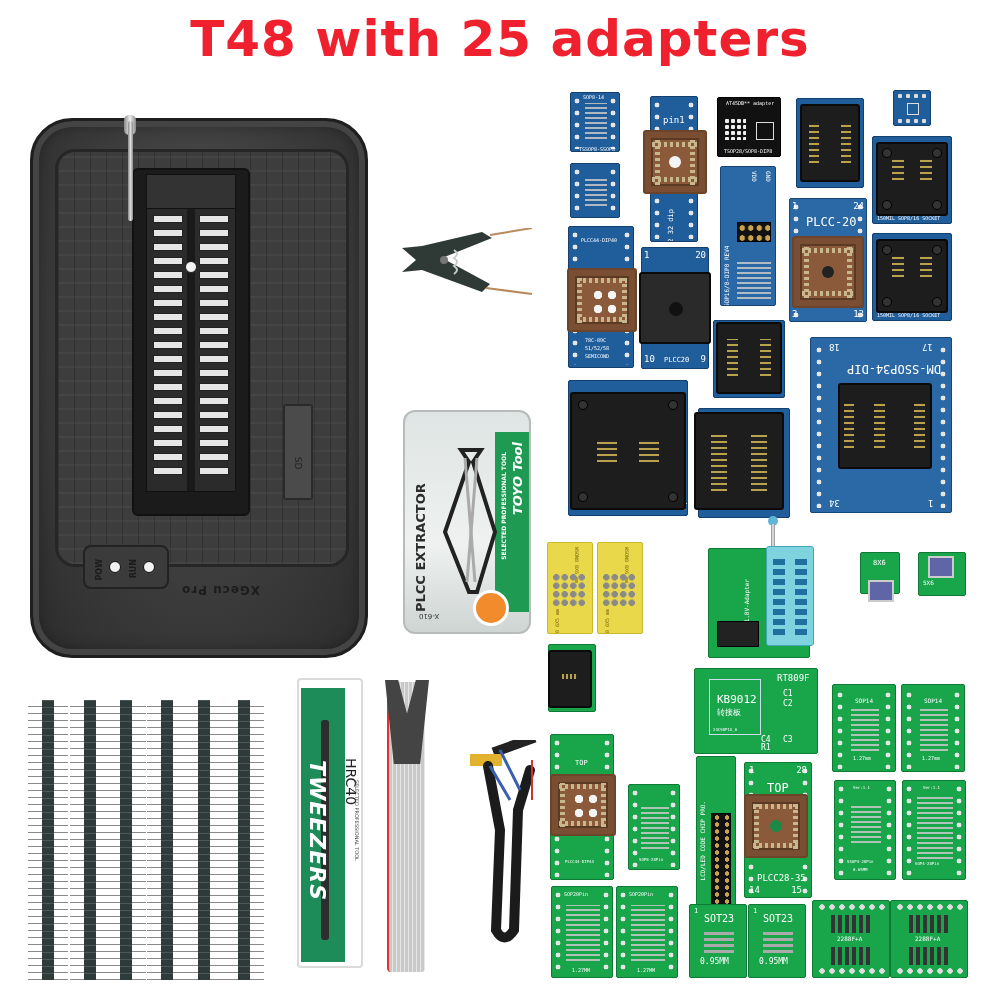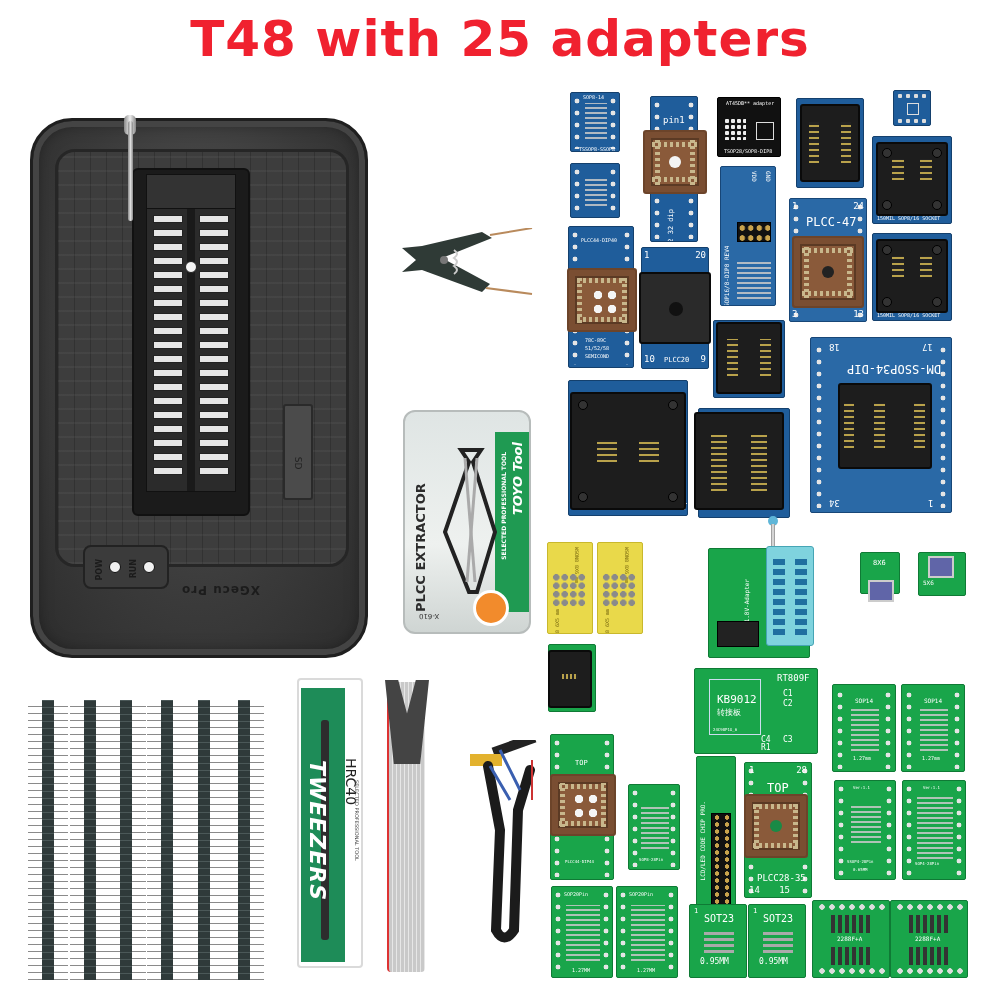--- a/index.html
+++ b/index.html
@@ -263,7 +263,7 @@
   <div class="pad-col" style="right:2px;top:4px;height:116px"></div>
   <span class="pcb-label" style="left:2px;top:2px">1</span>
   <span class="pcb-label" style="right:2px;top:2px">24</span>
-  <span class="pcb-label big" style="left:16px;top:16px">PLCC-47</span>
+  <span class="pcb-label big" style="left:16px;top:16px">PLCC-20</span>
   <span class="pcb-label" style="left:2px;bottom:2px">3</span>
   <span class="pcb-label" style="right:2px;bottom:2px">13</span>
 </div>

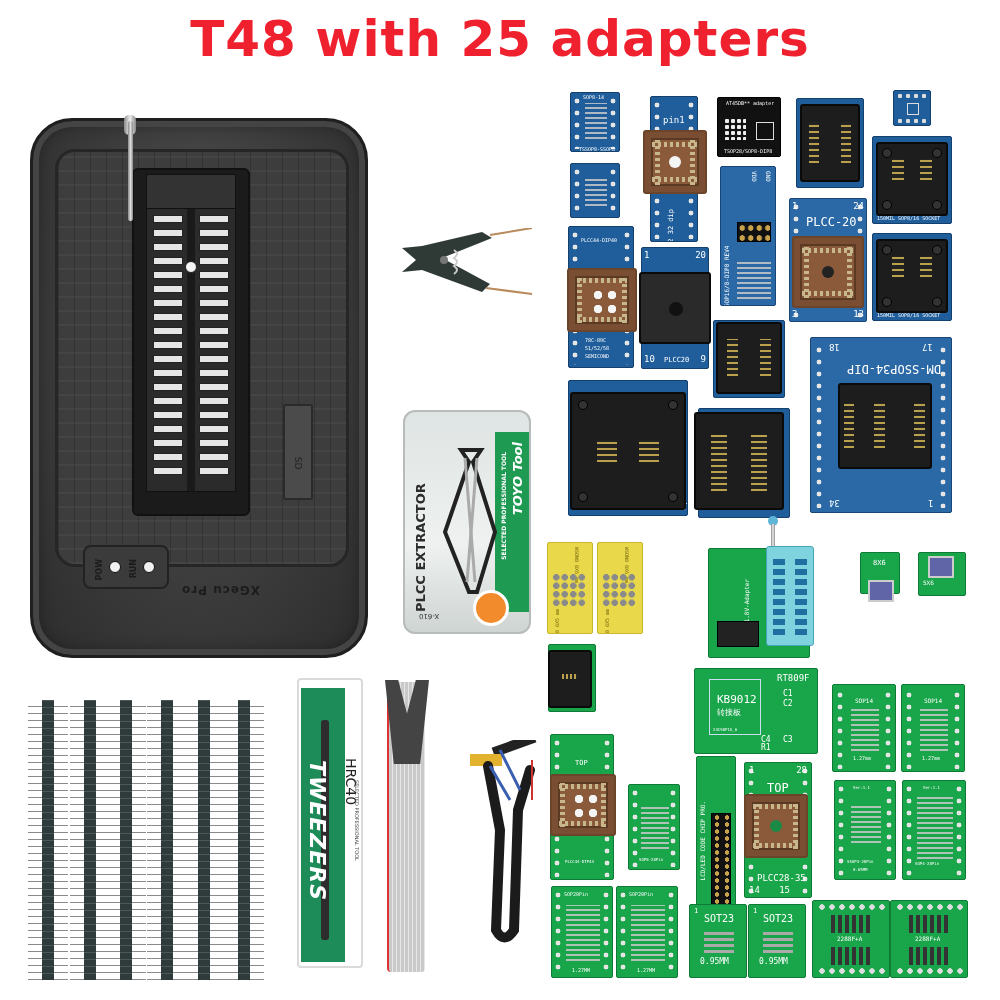--- a/index.html
+++ b/index.html
@@ -453,7 +453,7 @@
   <span class="pcb-label big" style="left:22px;top:18px">TOP</span>
   <span class="pcb-label" style="left:12px;top:110px">PLCC28-35</span>
   <span class="pcb-label" style="left:4px;bottom:2px">14</span>
-  <span class="pcb-label" style="right:21px;bottom:2px">15</span>
+  <span class="pcb-label" style="right:9px;bottom:2px">15</span>
 </div>
 <div class="plcc" style="left:744px;top:794px;width:64px;height:64px">
   <div class="pin-h" style="top:8px"></div>

